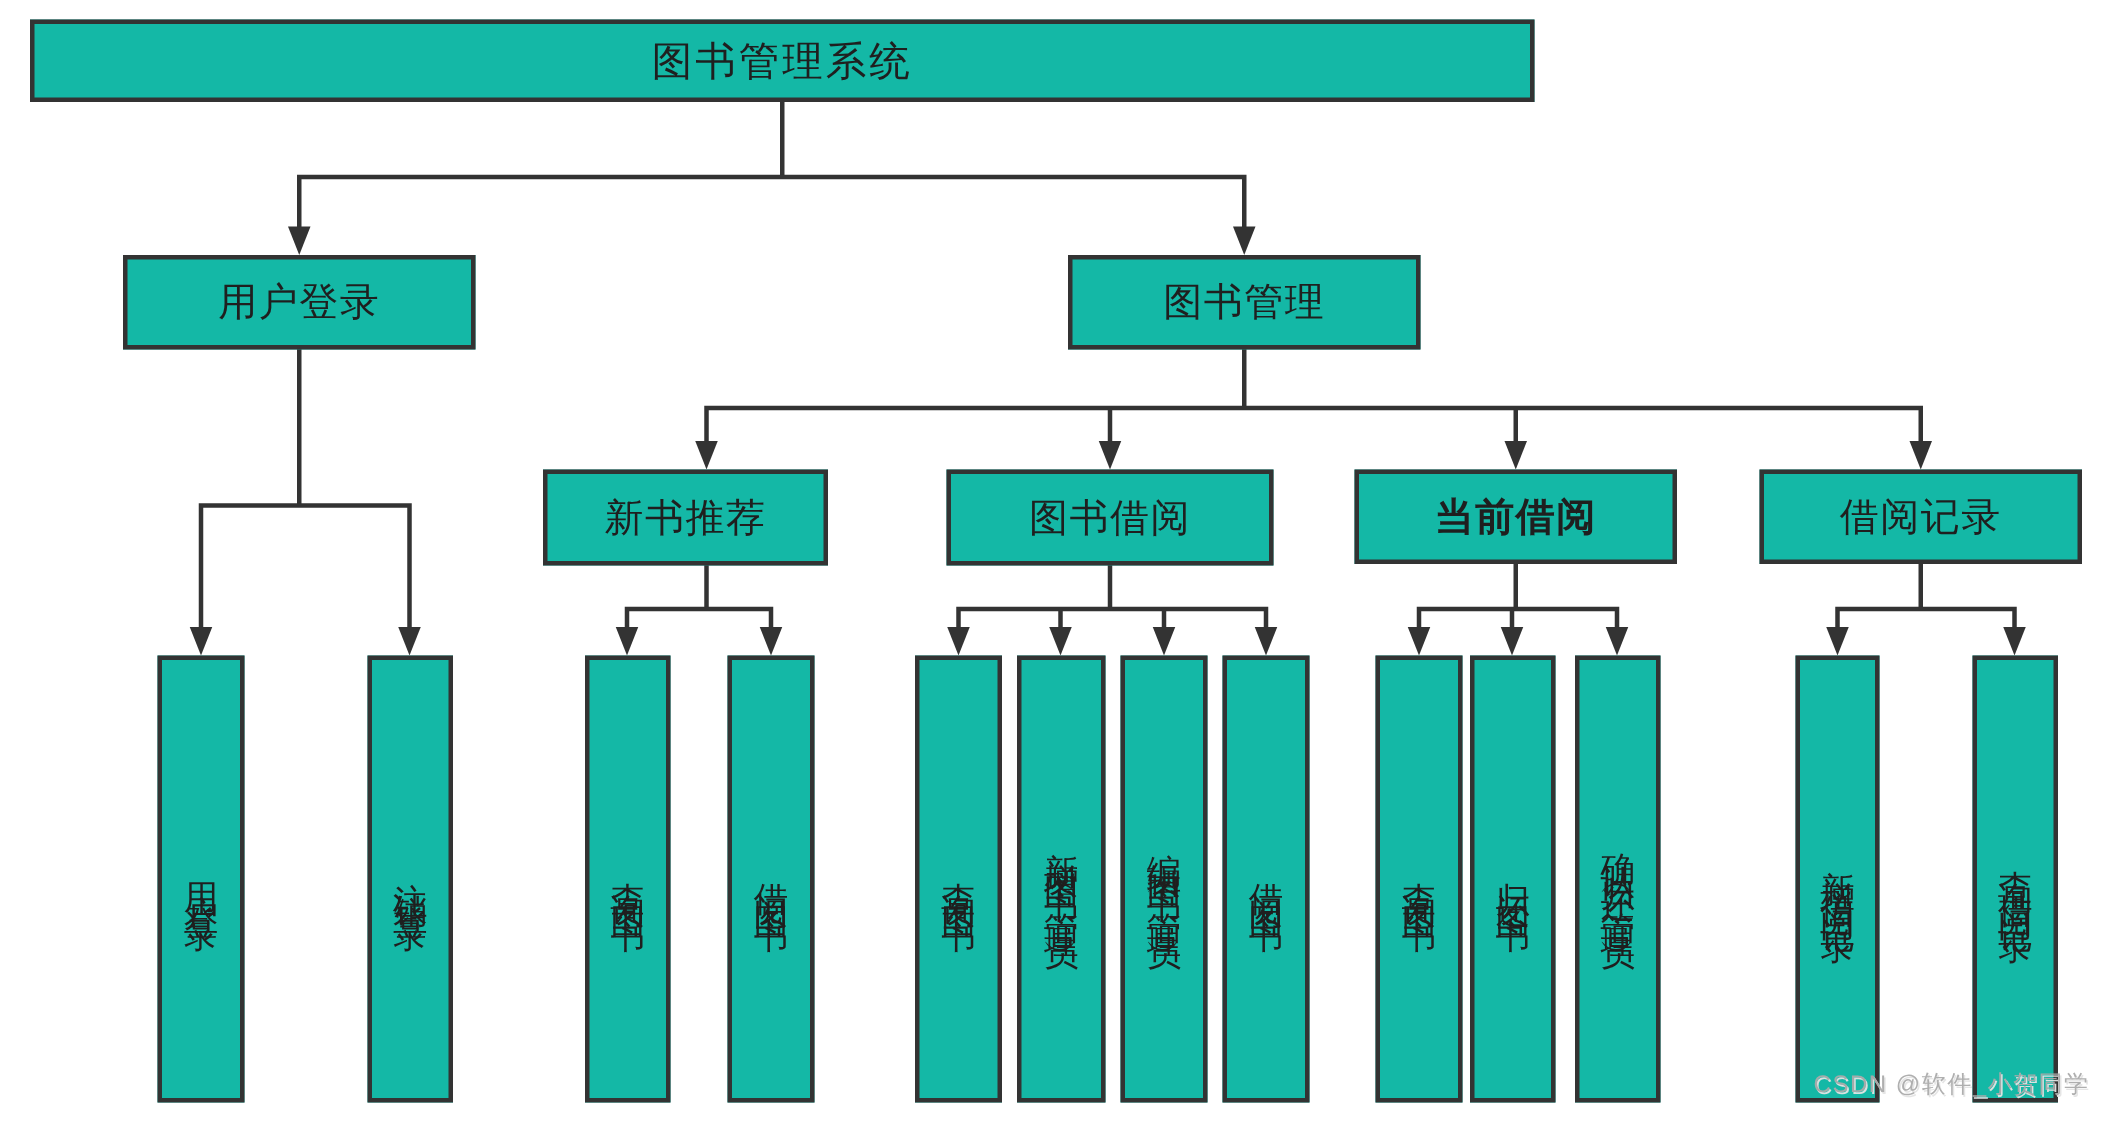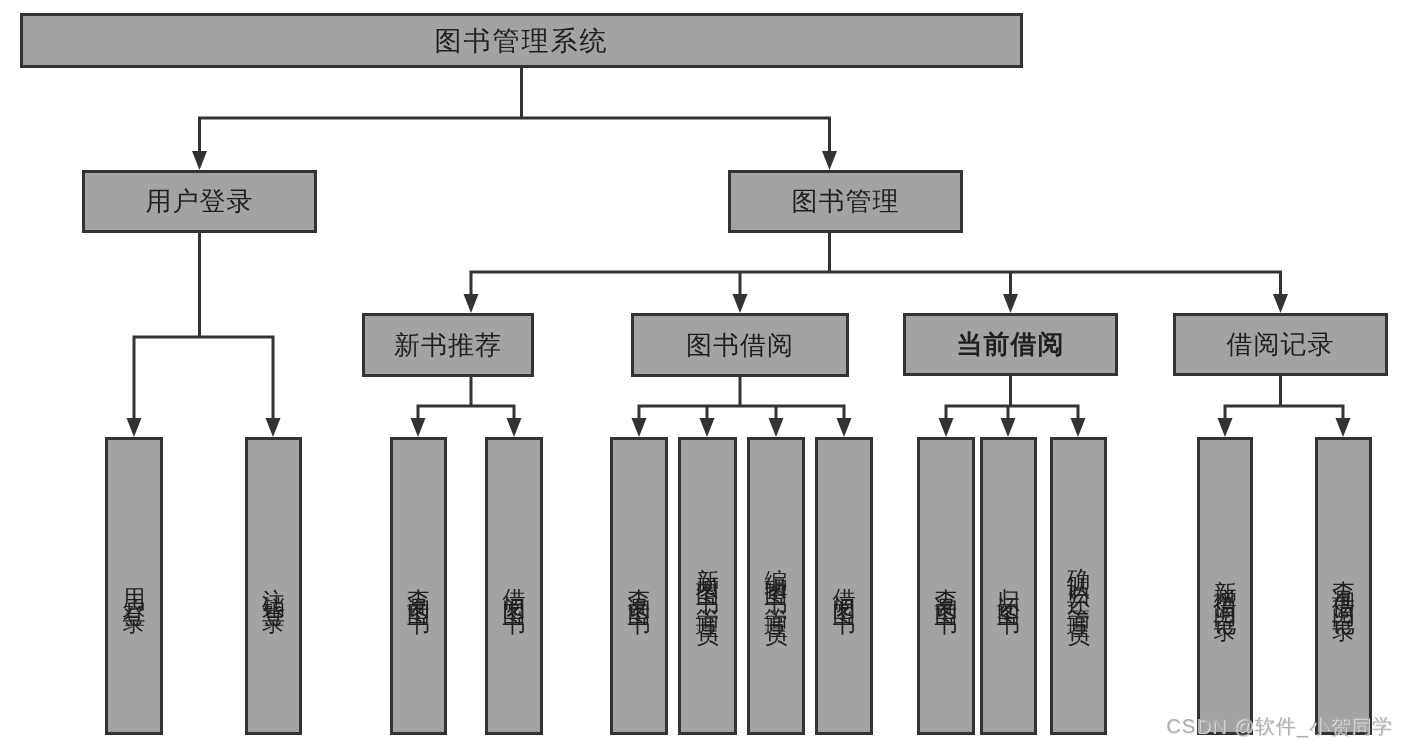--- a/index.html
+++ b/index.html
@@ -11,7 +11,7 @@
   #connectors{position:absolute;left:0;top:0;width:1405px;height:747px;z-index:1;}
   .box{
     position:absolute;box-sizing:border-box;
-    border:3px solid #333333;background:#a3a3a3;
+    border:3px solid #333333;background:#14b8a6;
     display:flex;align-items:center;justify-content:center;
     color:#1f1f1f;z-index:2;
   }

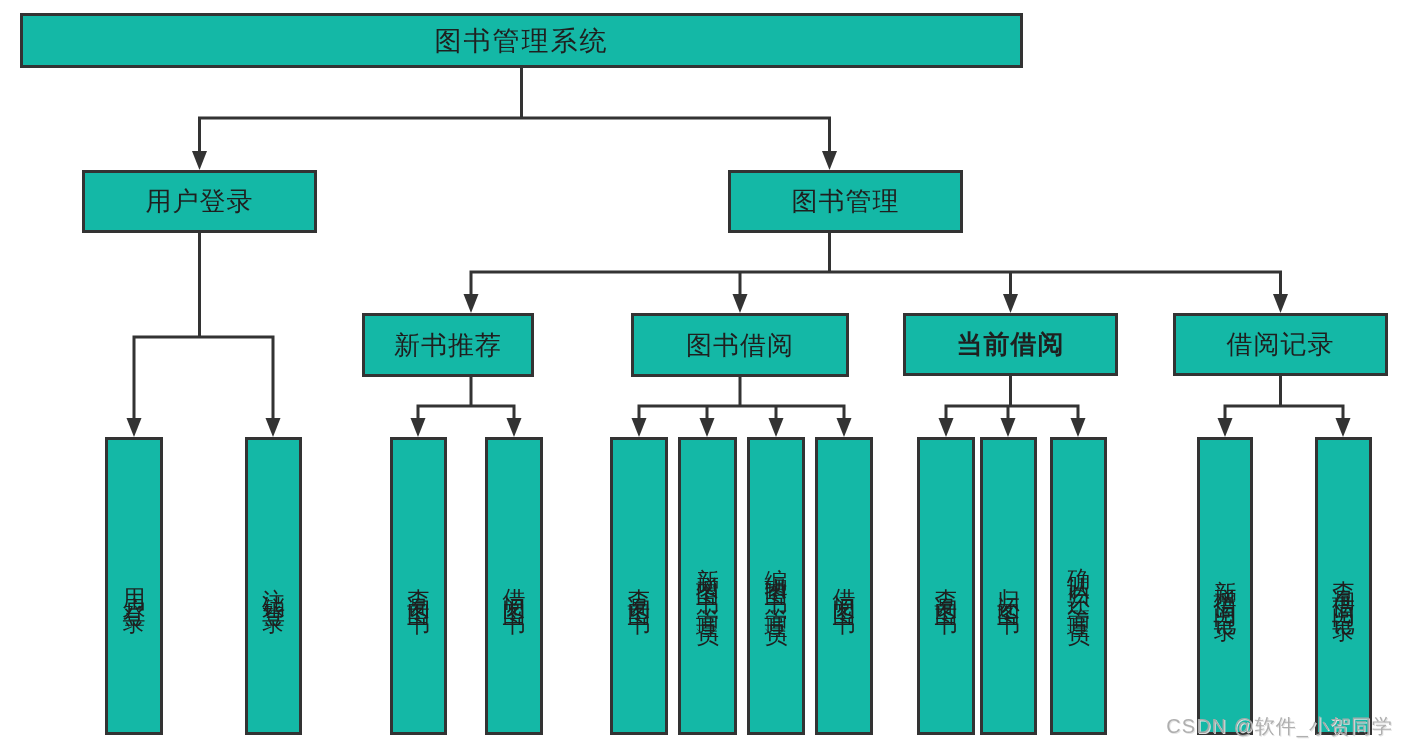--- a/index.html
+++ b/index.html
@@ -29,7 +29,7 @@
   
   .n-root{left:20px;top:13px;width:1003px;height:55px;}
   .n-user-login{left:82px;top:170px;width:235px;height:63px;}
-  .n-book-mgmt{left:712px;top:170px;width:235px;height:63px;margin-left:16px;}
+  .n-book-mgmt{left:712px;top:170px;width:235px;height:63px;}
   .n-new-book-rec{left:362px;top:313px;width:172px;height:64px;}
   .n-book-borrow{left:631px;top:313px;width:218px;height:64px;text-align:center;}
   .n-current-borrow{left:903px;top:313px;width:215px;height:63px;font-weight:bold;}

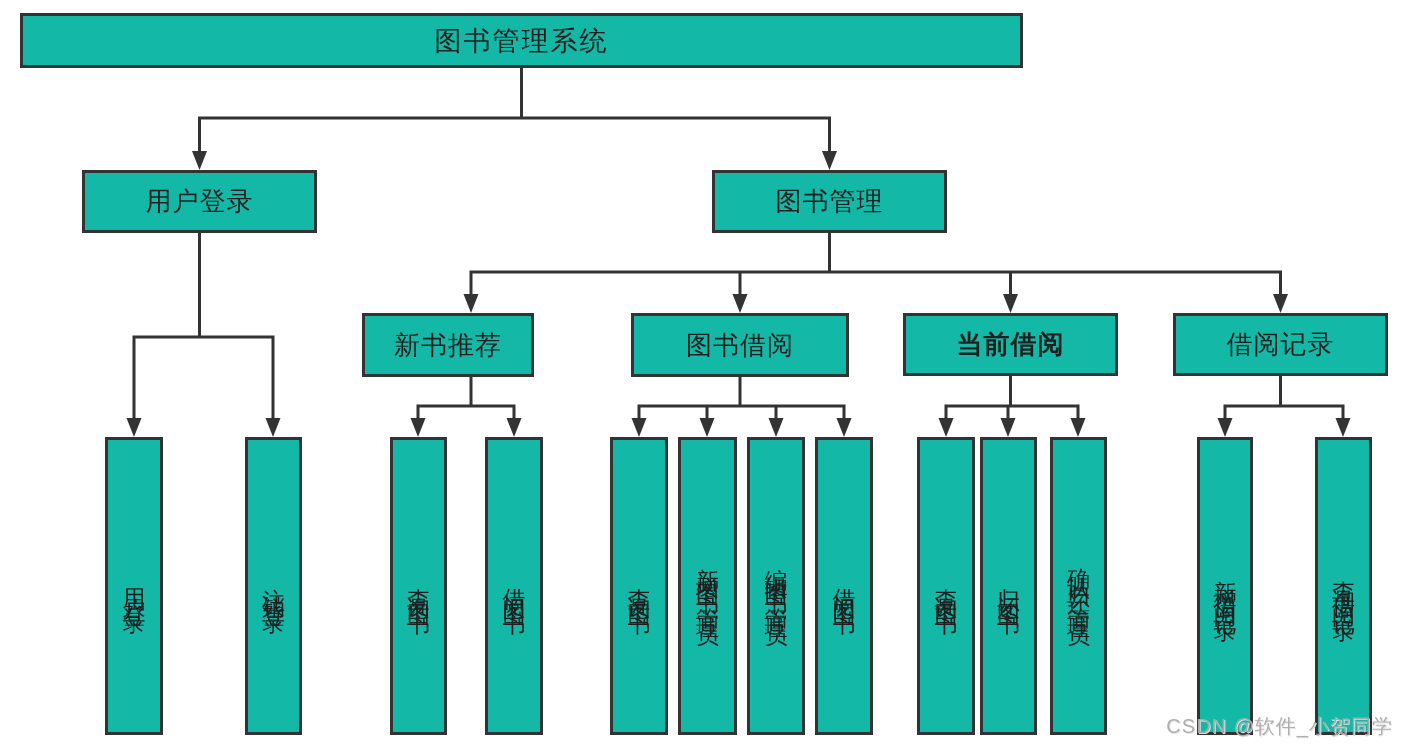--- a/index.html
+++ b/index.html
@@ -30,7 +30,7 @@
   .n-root{left:20px;top:13px;width:1003px;height:55px;}
   .n-user-login{left:82px;top:170px;width:235px;height:63px;}
   .n-book-mgmt{left:712px;top:170px;width:235px;height:63px;}
-  .n-new-book-rec{left:362px;top:313px;width:172px;height:64px;}
+  .n-new-book-rec{left:362px;top:313px;width:190px;height:64px;}
   .n-book-borrow{left:631px;top:313px;width:218px;height:64px;text-align:center;}
   .n-current-borrow{left:903px;top:313px;width:215px;height:63px;font-weight:bold;}
   .n-borrow-record{left:1173px;top:313px;width:215px;height:63px;}

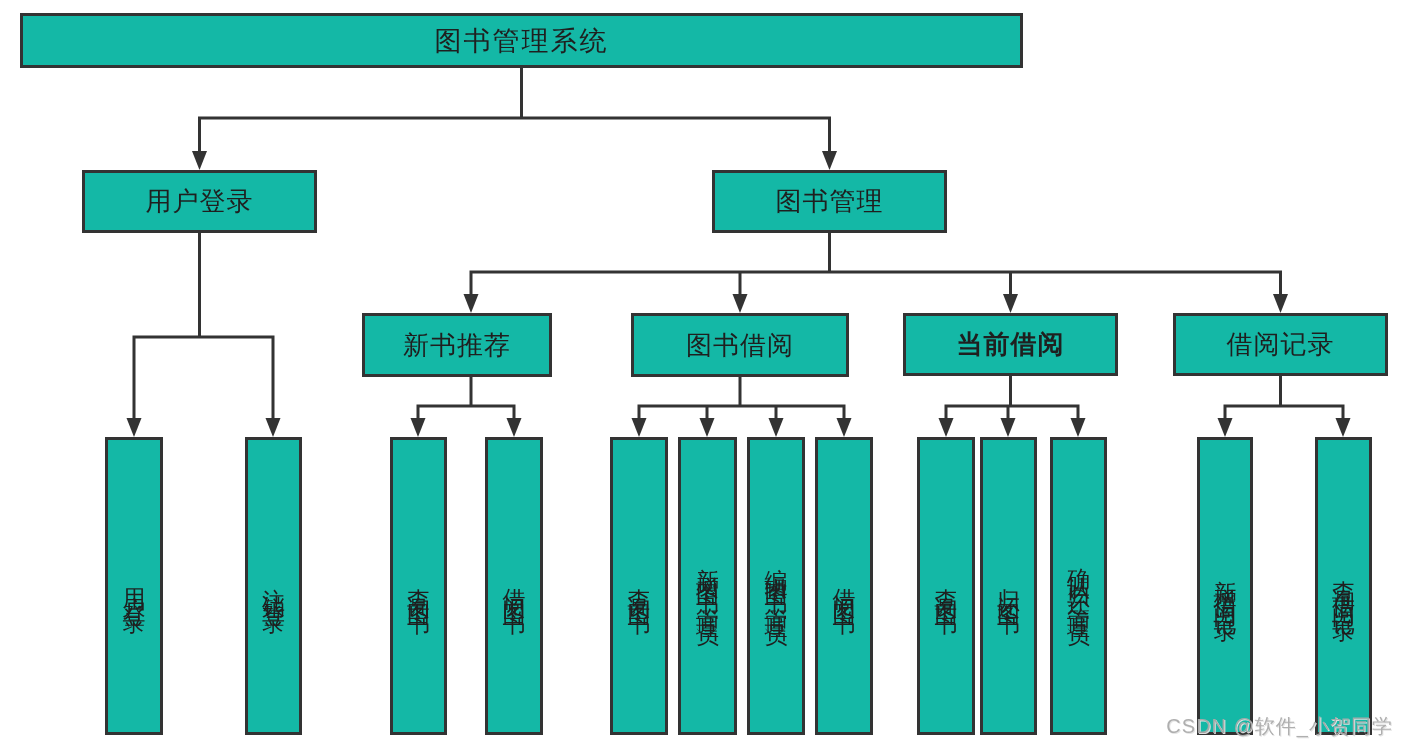--- a/index.html
+++ b/index.html
@@ -23,7 +23,7 @@
   }
   .watermark{
     position:absolute;top:713px;right:12px;z-index:5;
-    font-size:20px;letter-spacing:1px;color:#ababab;opacity:0.95;
+    font-size:16px;letter-spacing:1px;color:#ababab;opacity:0.95;
     text-shadow:1px 1px 0 #e4e4e4;
   }
   

